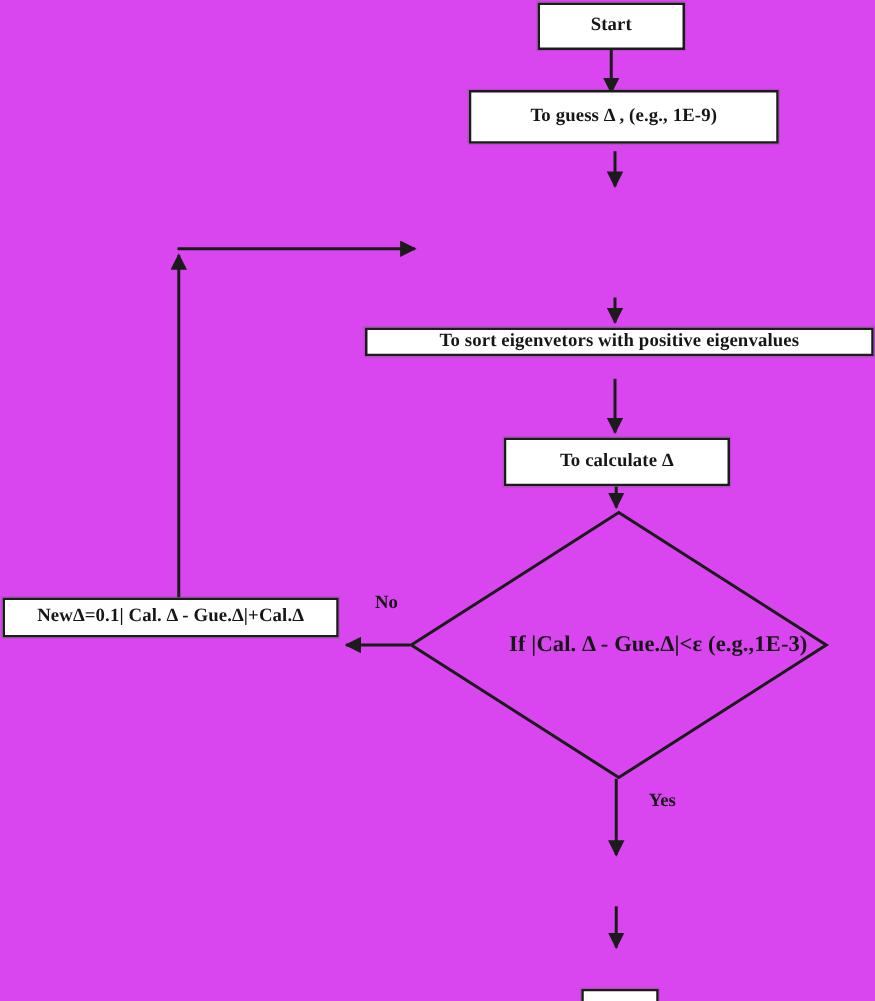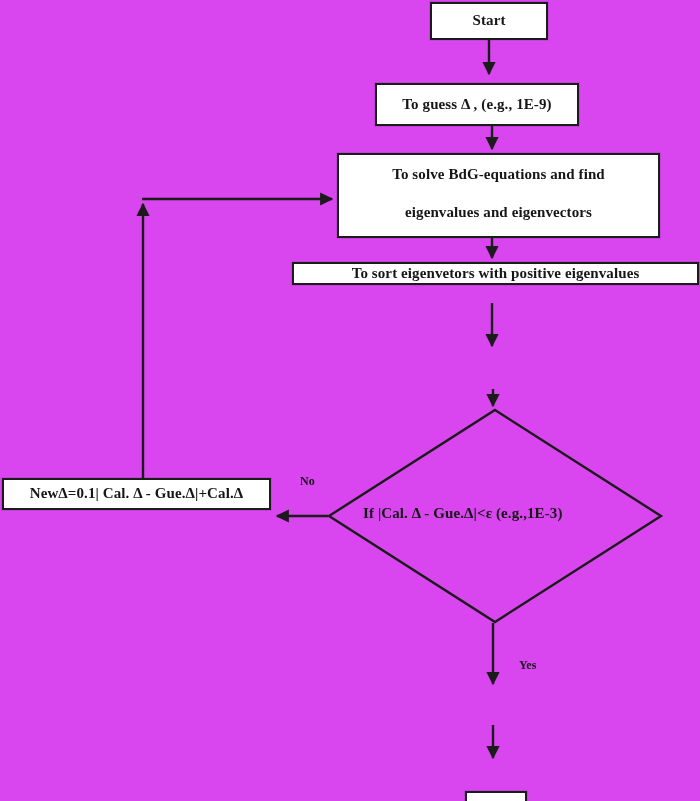--- a/index.html
+++ b/index.html
@@ -38,7 +38,7 @@
     box-shadow: 0 0 0 1px rgba(40,40,40,0.12);
   }
   .node-start     { left: 430px; top: 2px;   width: 118px; height: 38px; }
-  .node-guess     { left: 375px; top: 83px;  width: 204px; height: 43px; }
+  .node-guess     { left: 375px; top: 72px;  width: 248px; height: 43px; }
   .node-solve     { left: 337px; top: 153px; width: 323px; height: 85px;
                     flex-direction: column; justify-content: space-between;
                     padding: 11px 4px 15px 4px; }

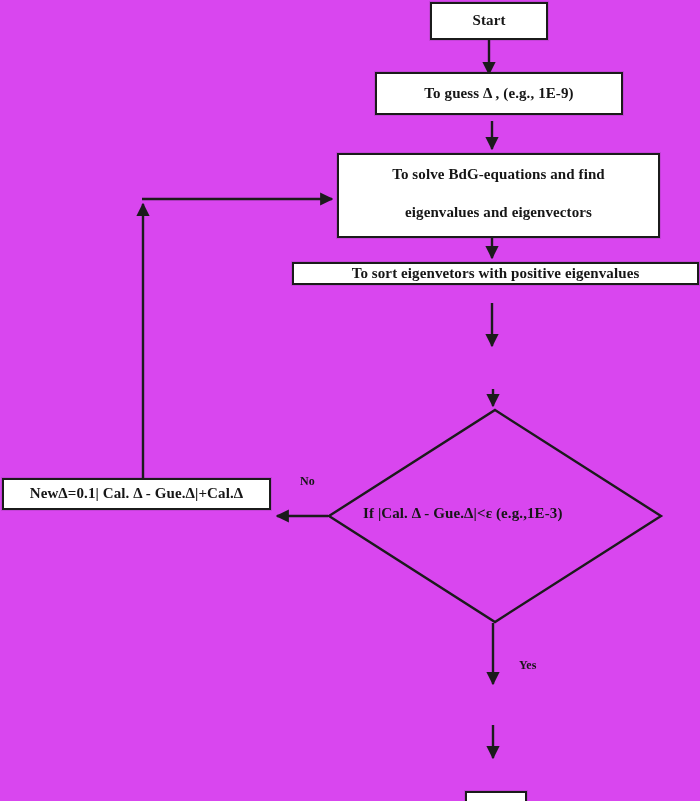--- a/index.html
+++ b/index.html
@@ -101,10 +101,6 @@
     <span>To guess Δ , (e.g., 1E-9)</span>
   </div>
 
-  <div class="node node-solve">
-    <div>To solve BdG-equations and find</div>
-    <div>eigenvalues and eigenvectors</div>
-  </div>
 
   <div class="node node-sort">
     <span>To sort eigenvetors with positive eigenvalues</span>

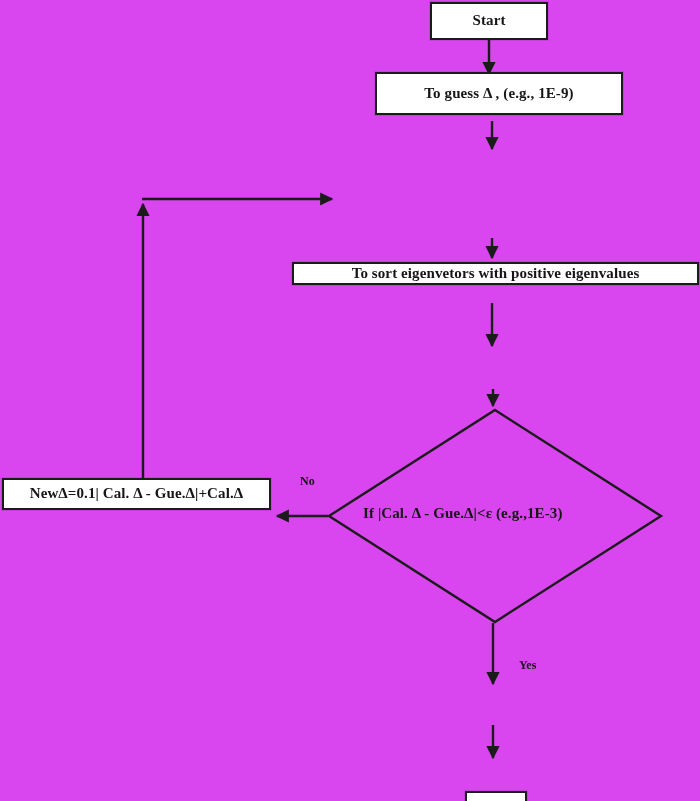--- a/index.html
+++ b/index.html
@@ -106,6 +106,9 @@
     <span>To sort eigenvetors with positive eigenvalues</span>
   </div>
 
+  <div class="node node-calc">
+    <span>To calculate Δ</span>
+  </div>
 
   <div class="diamond-label">If |Cal. Δ - Gue.Δ|&lt;ε (e.g.,1E-3)</div>
 

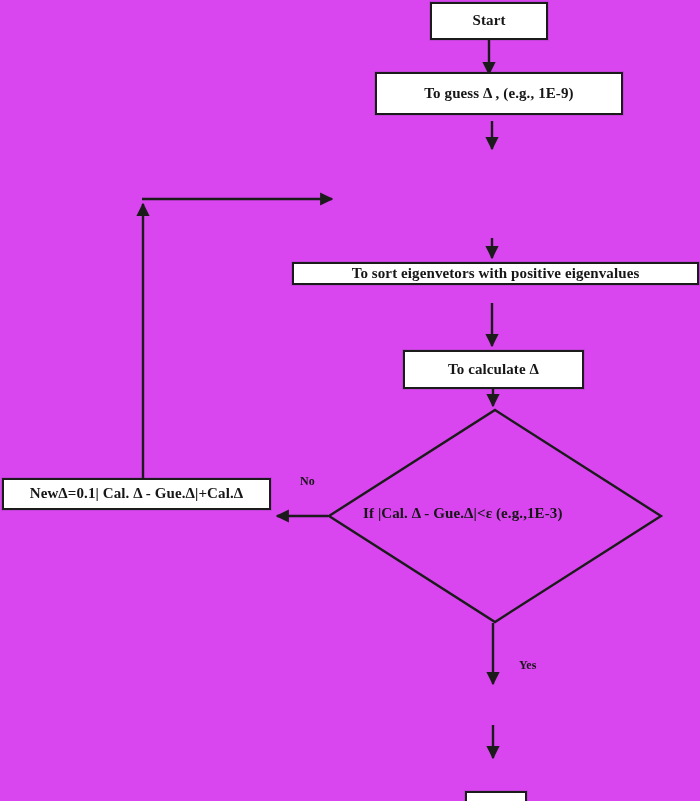--- a/index.html
+++ b/index.html
@@ -58,7 +58,7 @@
   }
   .edge-label {
     position: absolute;
-    font-size: 12px;
+    font-size: 15px;
     font-weight: bold;
   }
   .edge-label-no  { left: 300px; top: 474px; }

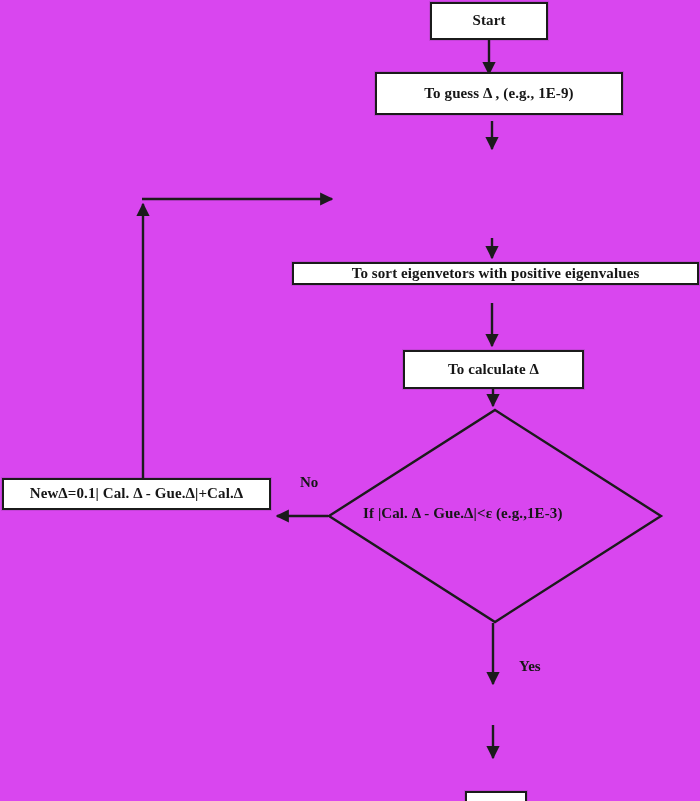--- a/index.html
+++ b/index.html
@@ -49,10 +49,10 @@
   .node-end       { left: 465px; top: 791px; width: 62px;  height: 37px; }
   .diamond-label {
     position: absolute;
-    left: 363px; top: 505px;
+    left: 346px; top: 505px;
     width: 300px;
-    text-align: left;
-    font-size: 15px;
+    text-align: right;
+    font-size: 18px;
     font-weight: bold;
     letter-spacing: 0.1px;
   }

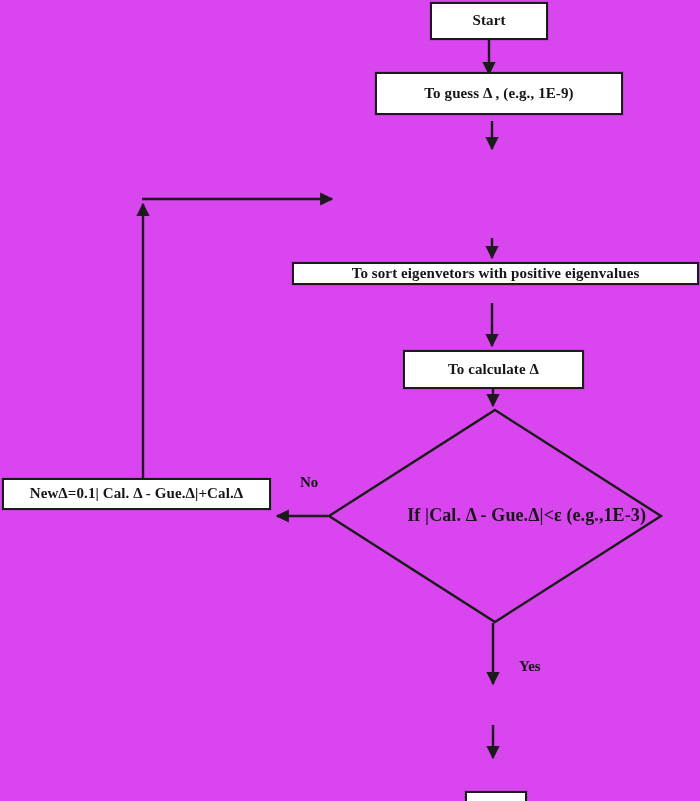--- a/index.html
+++ b/index.html
@@ -62,7 +62,7 @@
     font-weight: bold;
   }
   .edge-label-no  { left: 300px; top: 474px; }
-  .edge-label-yes { left: 519px; top: 658px; }
+  .edge-label-yes { left: 519px; top: 633px; }
 </style>
 </head>
 <body>

